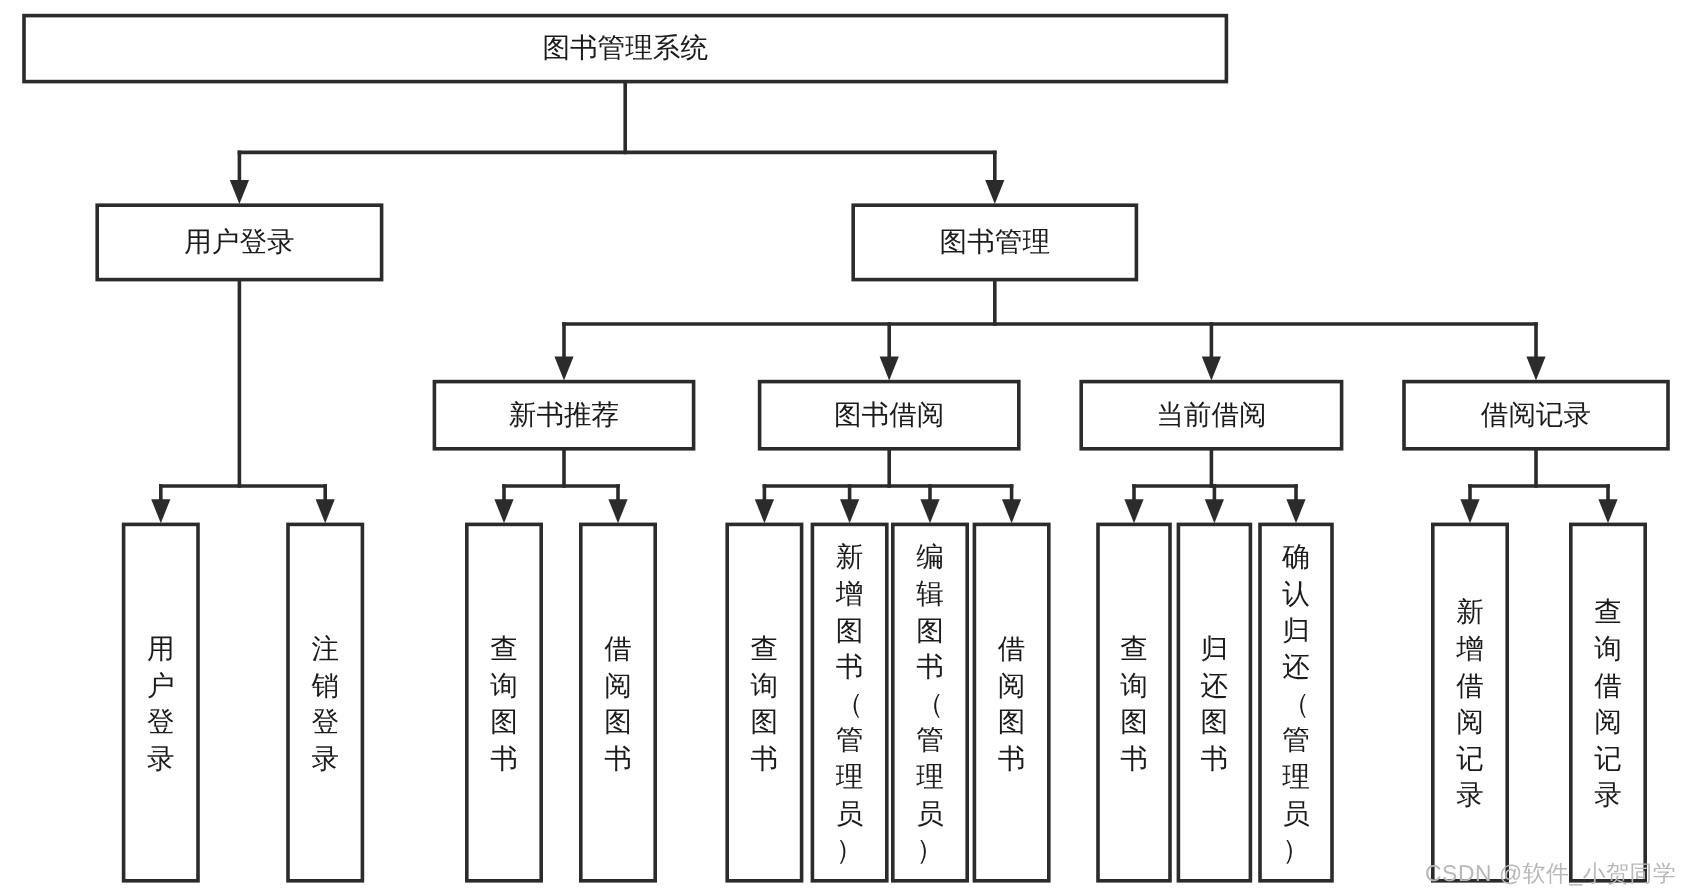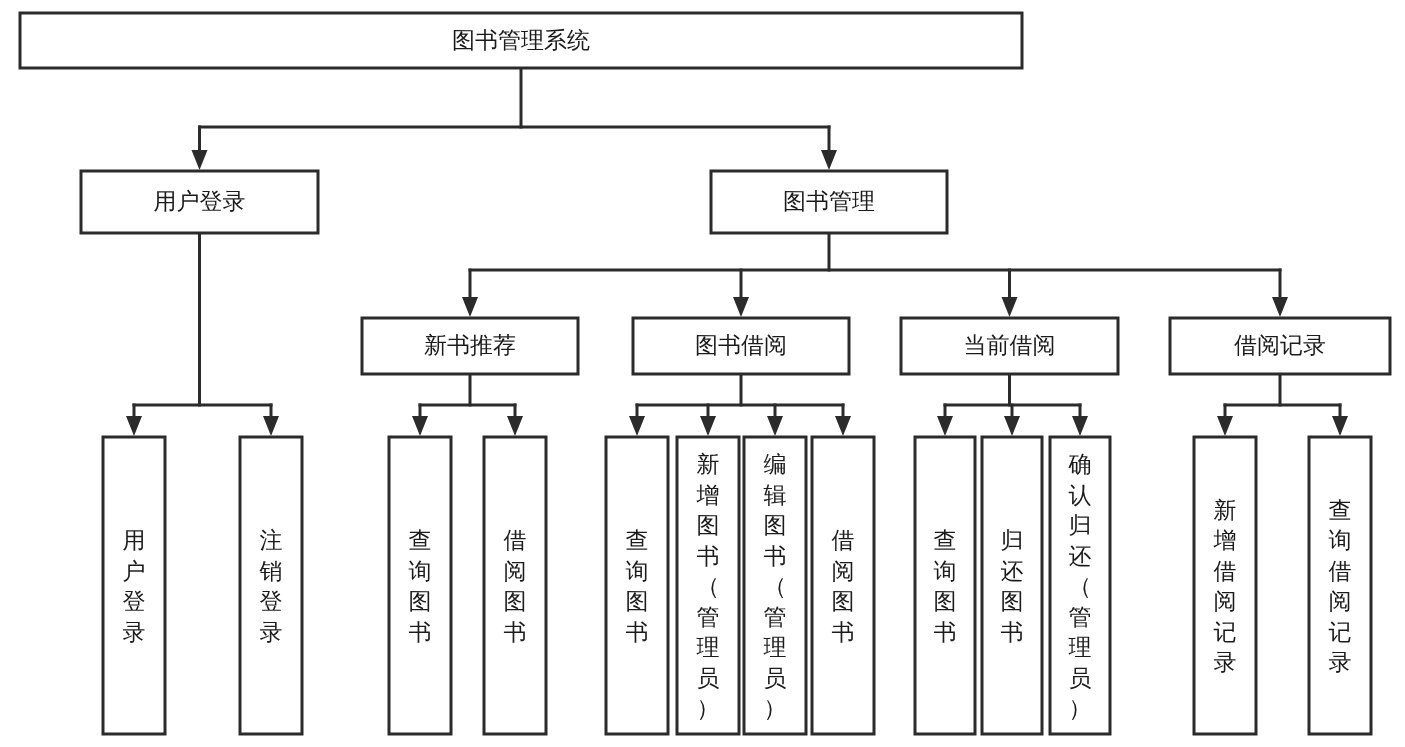--- a/index.html
+++ b/index.html
@@ -209,6 +209,7 @@
         </g>
       </g>
   </svg>
+  <div class="watermark-text">CSDN @软件_小贺同学</div>
 </div>
 
 </body></html>

